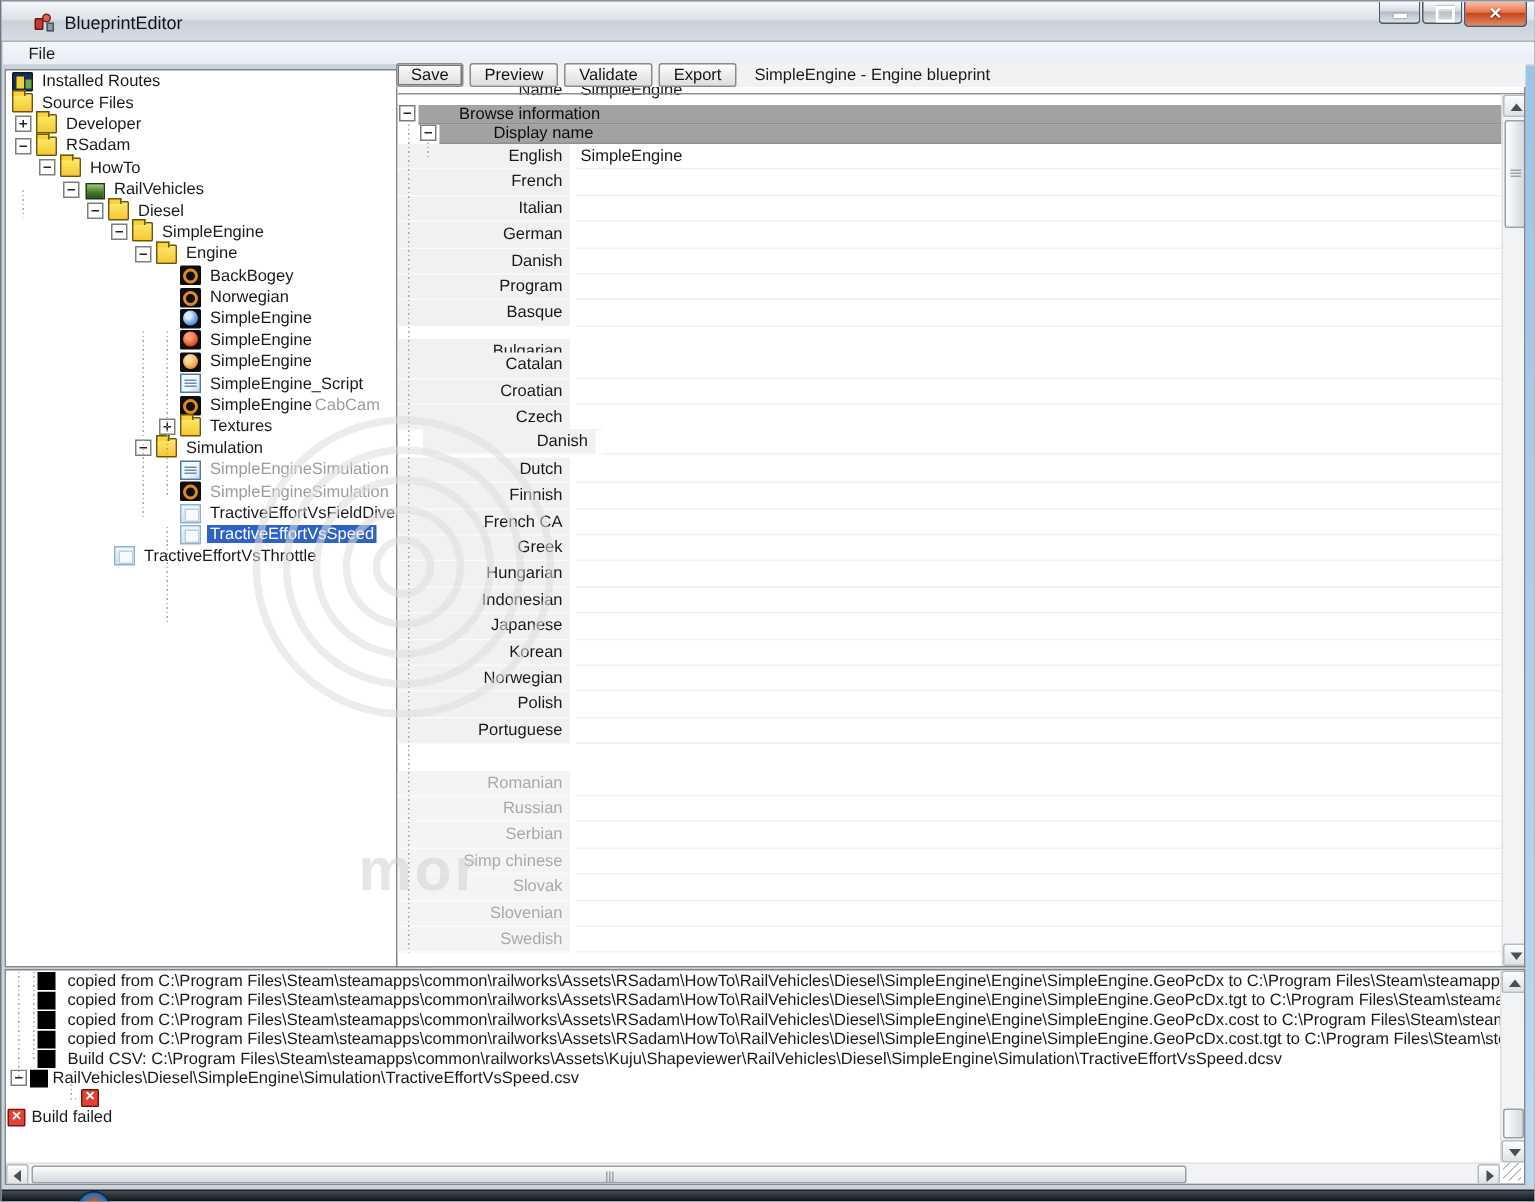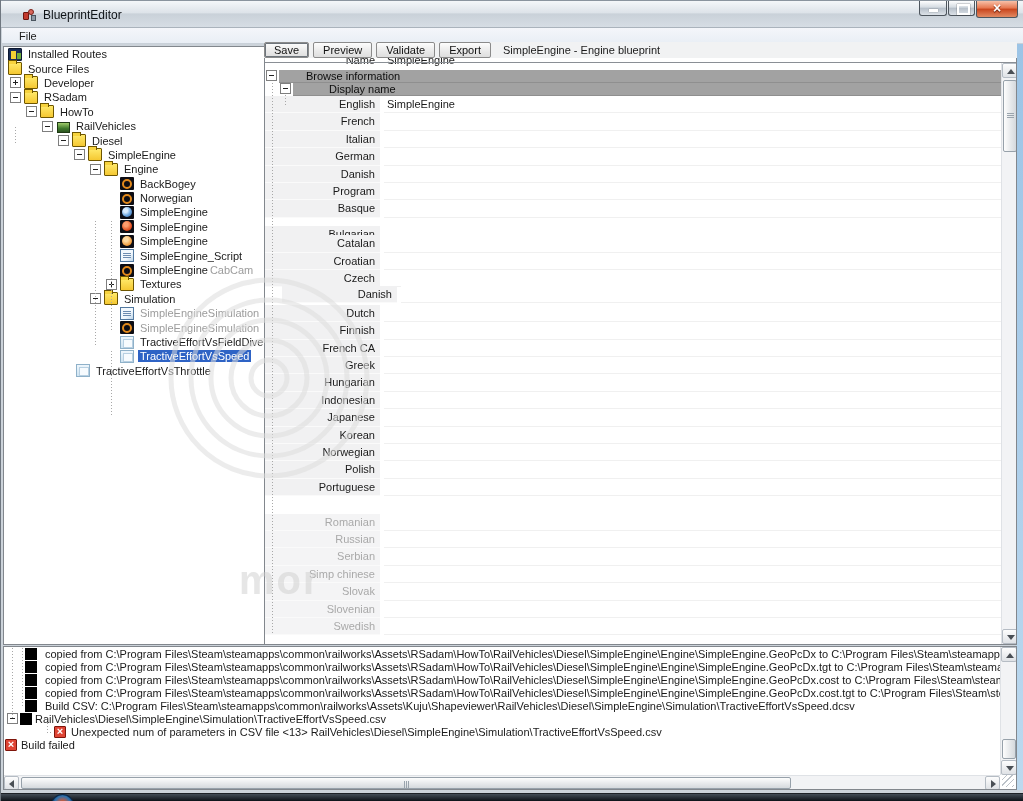--- a/index.html
+++ b/index.html
@@ -451,7 +451,6 @@
         </div>
         <div class="log-row" style="left: 0px; top: 79px; width: 996px;">
           <span class="log-ic error" style="left: 50px;"></span>
-          <span class="log-text" style="left: 67px;">Unexpected num of parameters in CSV file &lt;13&gt; RailVehicles\Diesel\SimpleEngine\Simulation\TractiveEffortVsSpeed.csv</span>
         </div>
         <div class="log-row" style="left: 0px; top: 92px; width: 996px;">
           <span class="log-ic error" style="left: 1px;"></span>

